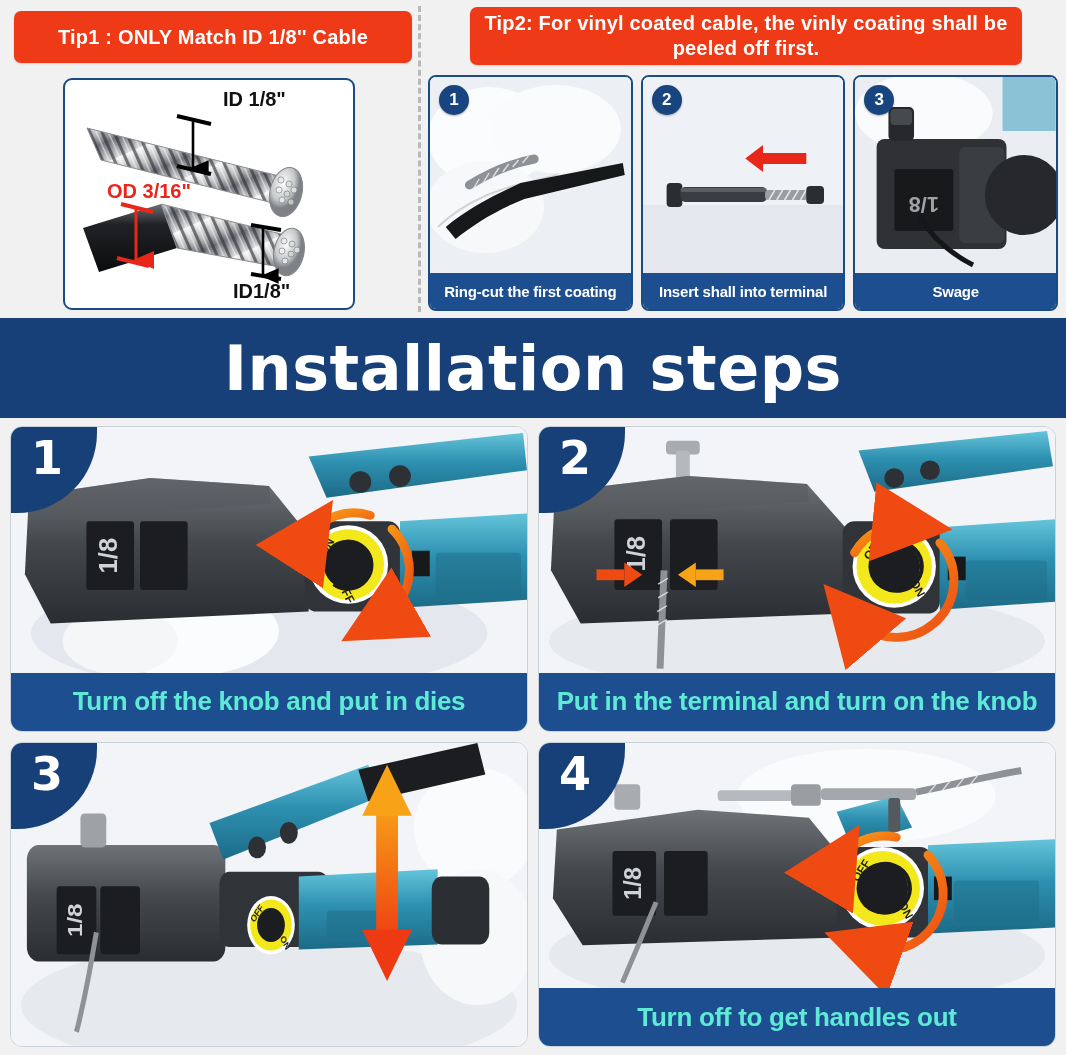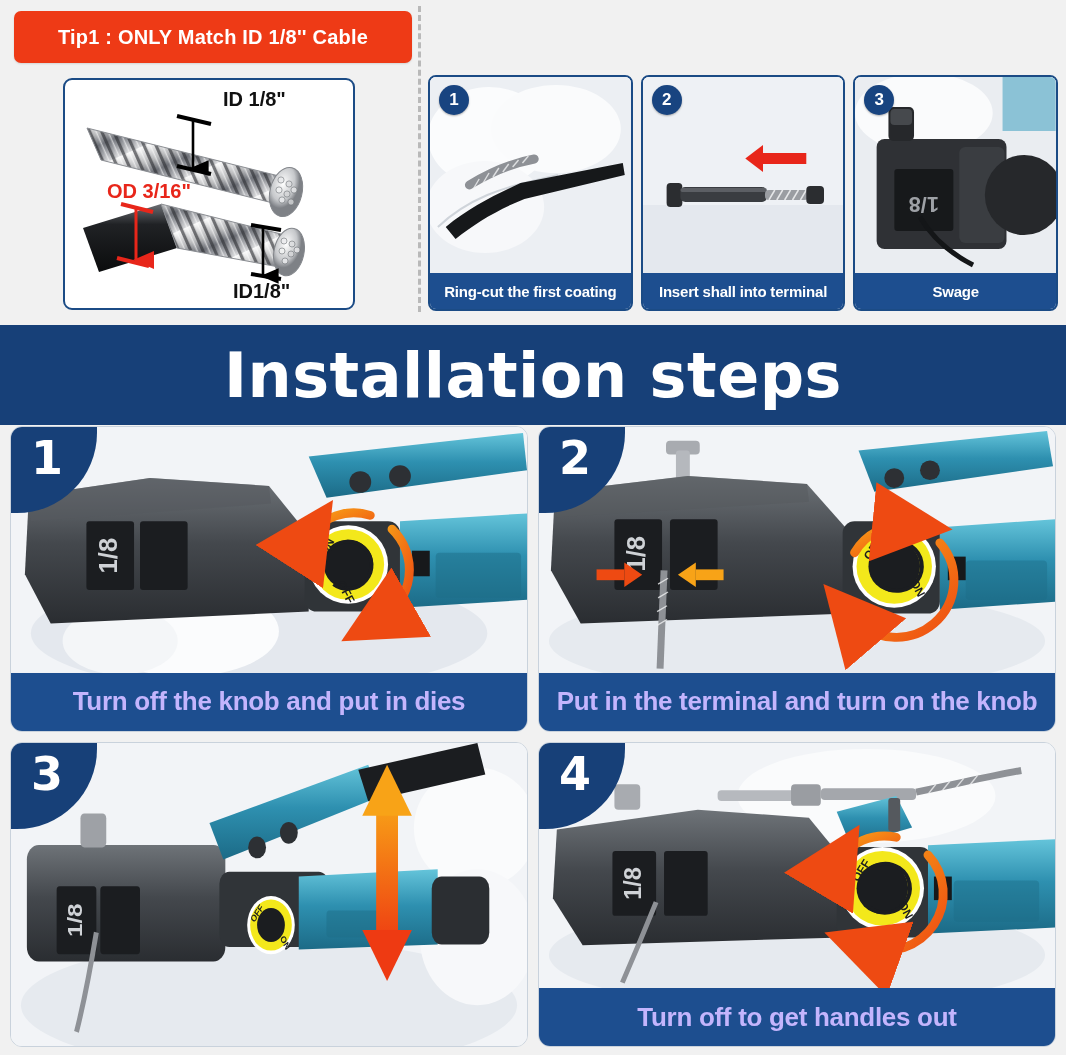--- a/index.html
+++ b/index.html
@@ -113,6 +113,7 @@
 
     <div class="tip-banner" id="tip1-banner">Tip1 : ONLY Match ID 1/8'' Cable</div>
 
+    <div class="tip-banner" id="tip2-banner">Tip2: For vinyl coated cable, the vinly coating shall be peeled off first.</div>
 
     <div class="cable-card">
       <svg class="cable-svg" width="284" height="224" viewBox="0 0 284 224">

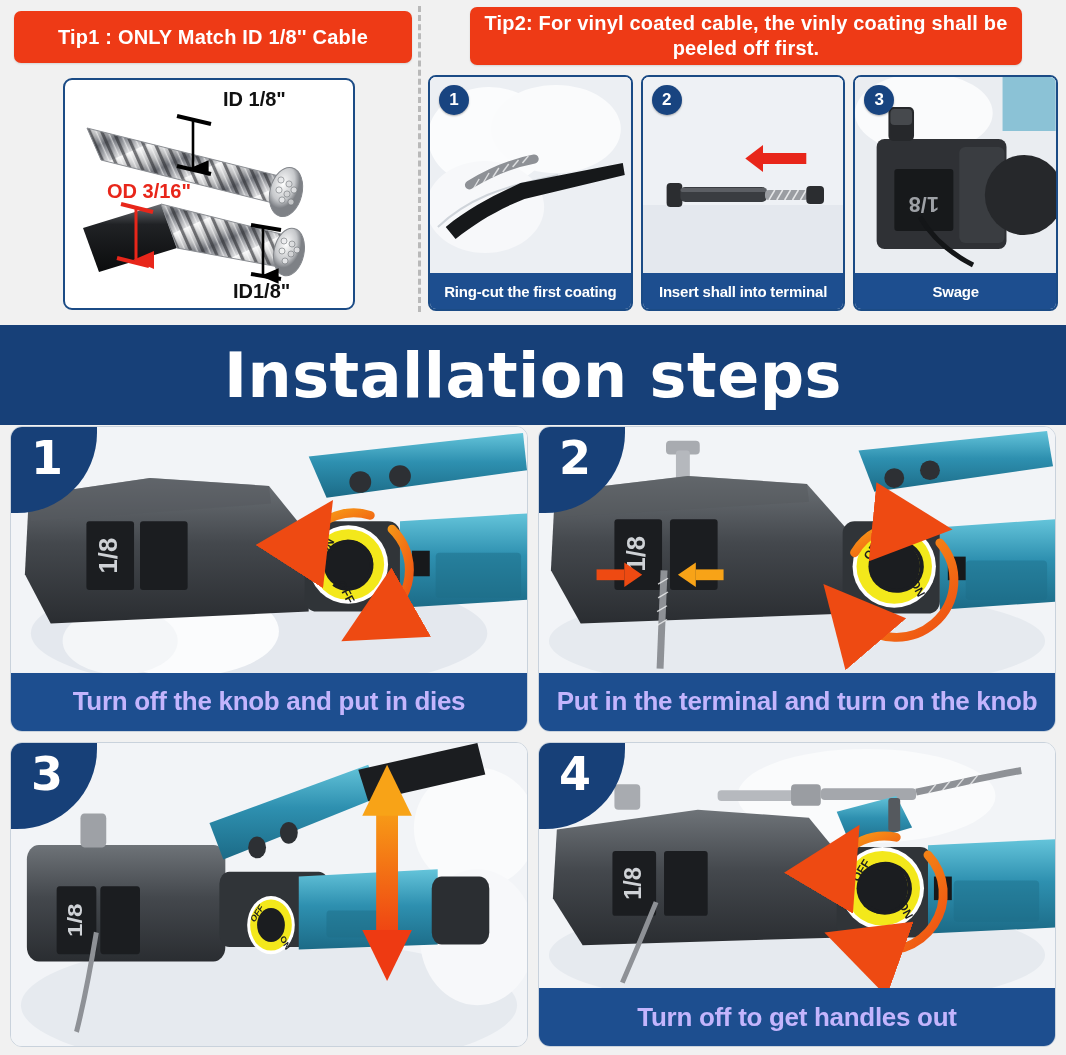--- a/index.html
+++ b/index.html
@@ -68,7 +68,7 @@
   
   .title-banner{
     position:absolute;left:0;top:318px;width:1066px;height:100px;
-    background:#174078;display:flex;align-items:center;justify-content:center;margin-top:7px;
+    background:#174078;display:flex;align-items:center;justify-content:center;
   }
   .title-banner .t{
     color:#ffffff;font-size:62px;font-weight:bold;letter-spacing:.5px;

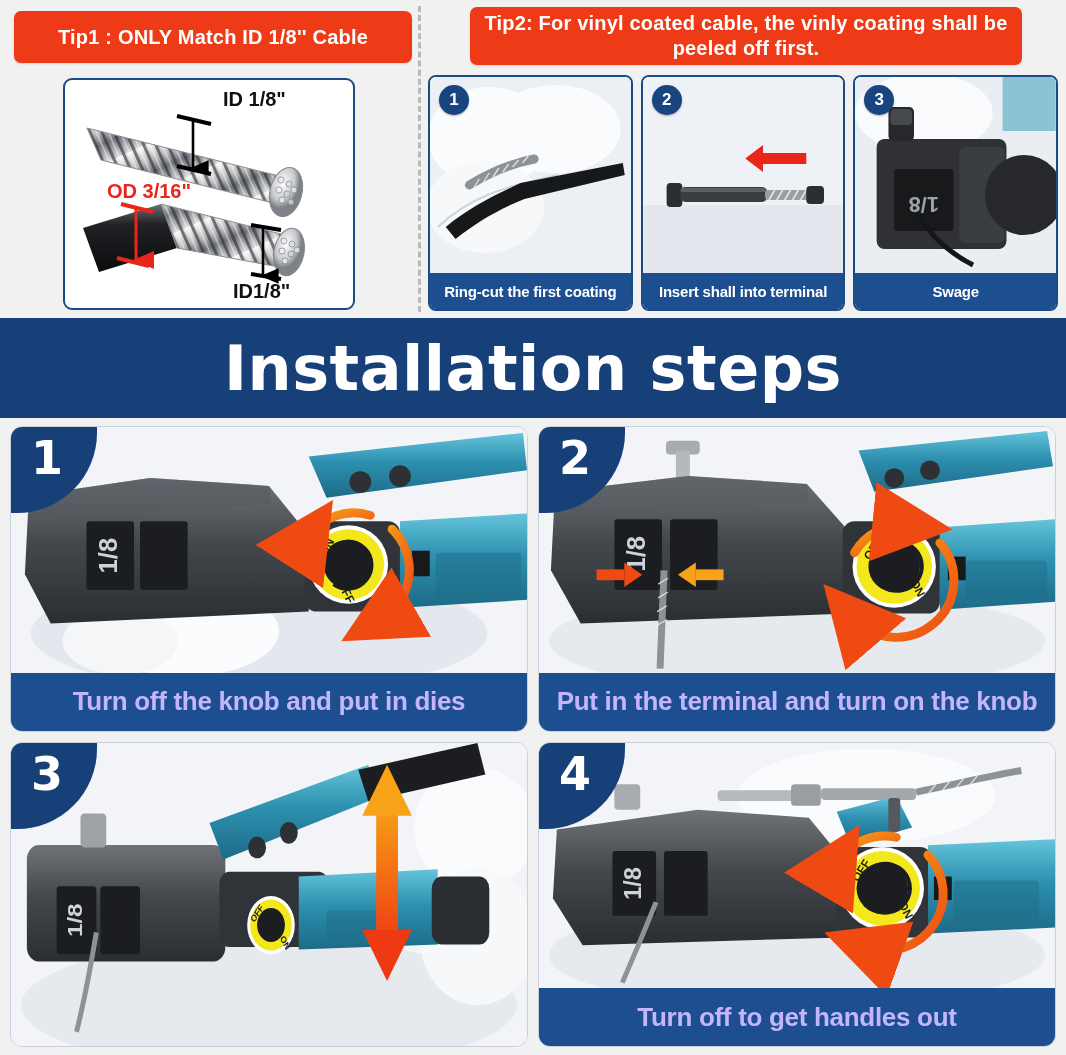--- a/index.html
+++ b/index.html
@@ -87,7 +87,7 @@
   }
   .step-photo{position:relative;flex:1;overflow:hidden;background:#eef1f5;}
   .step-cap{
-    height:58px;background:#1d4e8f;color:#c4b5fd;
+    height:58px;background:#1d4e8f;color:#5eead4;
     font-size:26px;font-weight:bold;
     display:flex;align-items:center;justify-content:center;text-align:center;
     letter-spacing:-.3px;

